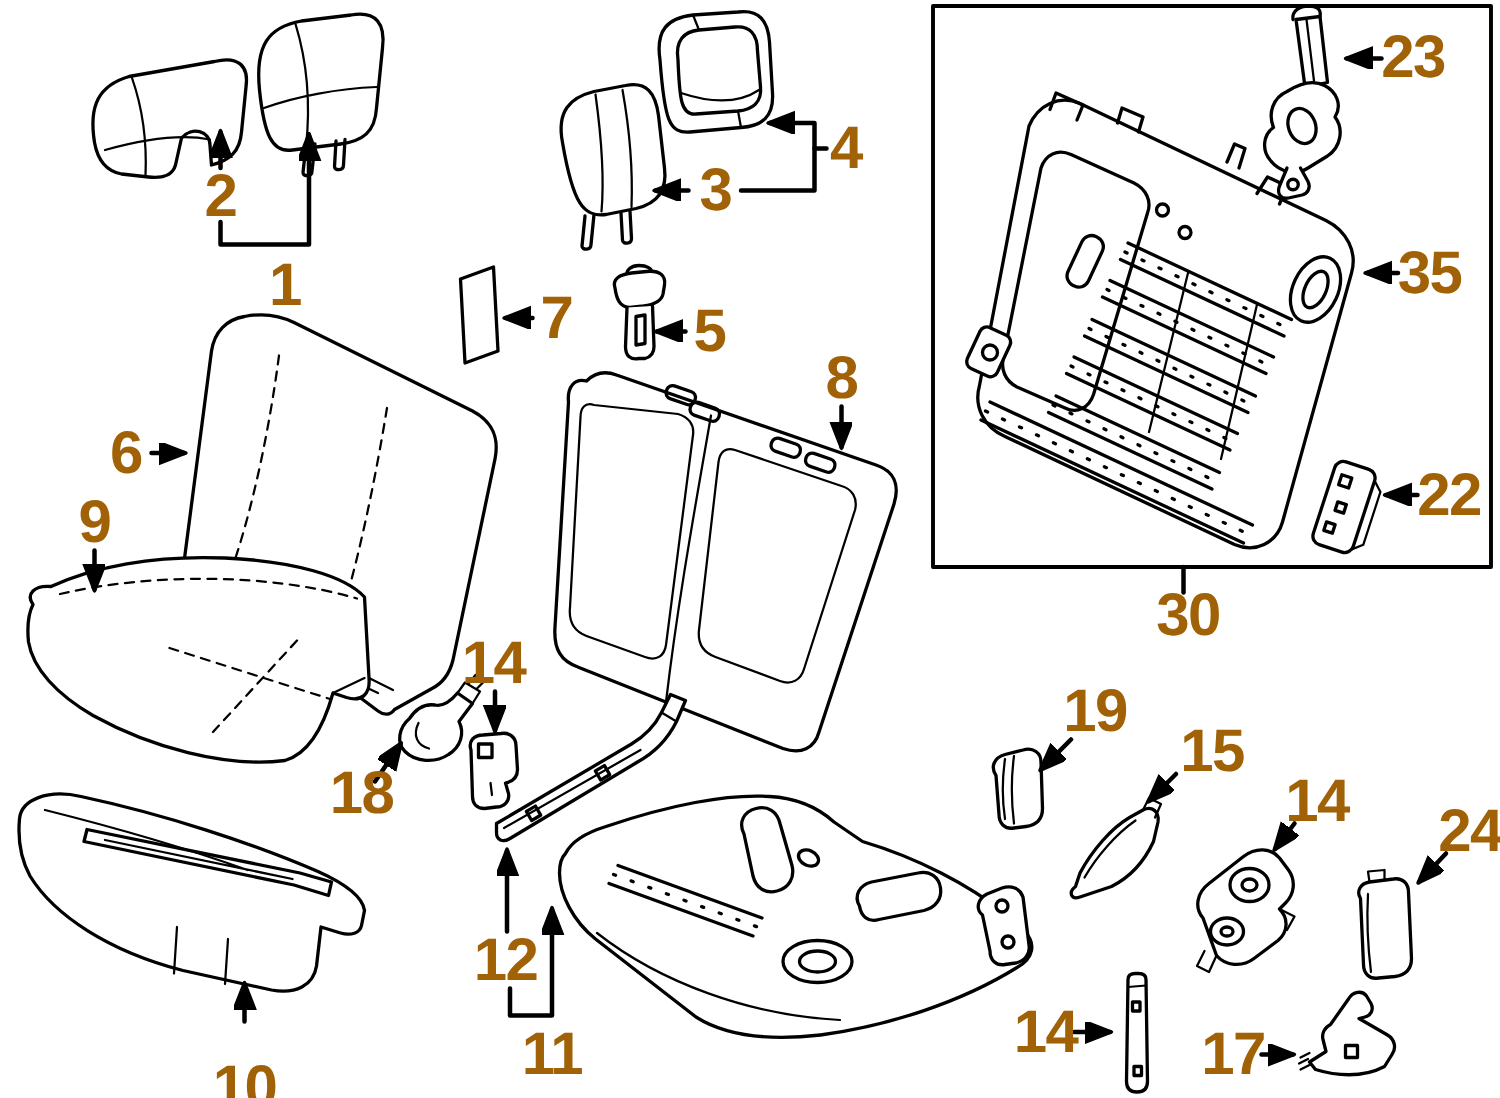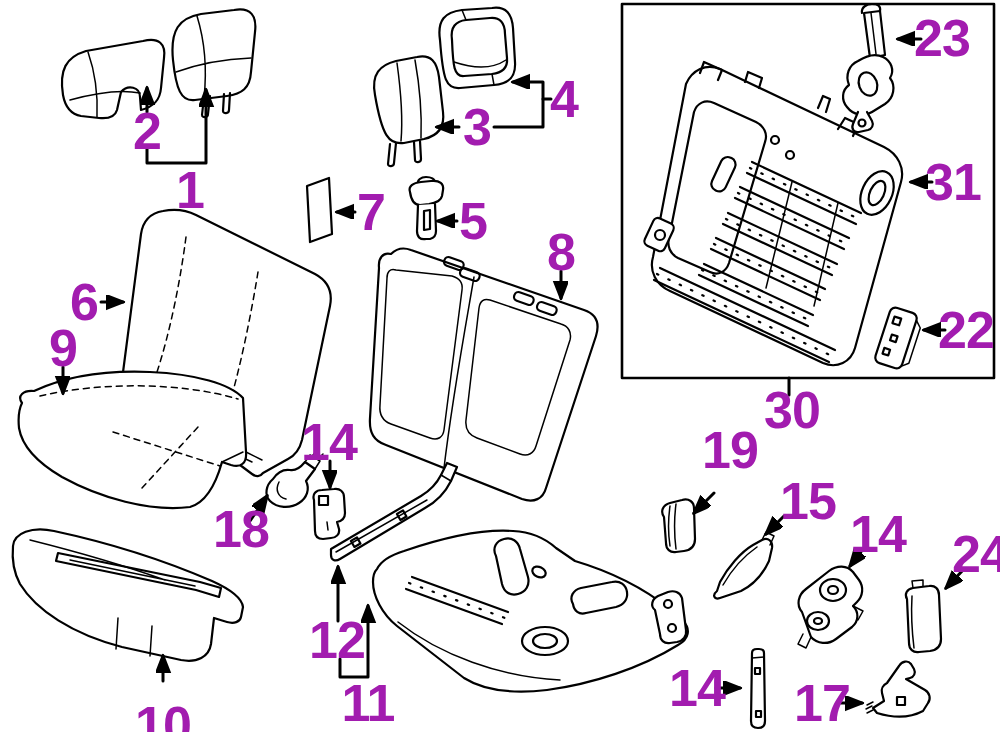--- a/index.html
+++ b/index.html
@@ -16,7 +16,7 @@
   .ldr{fill:none;stroke-width:3;}
   .box{fill:none;stroke-width:2.6;}
   .callout{position:absolute;transform:translate(-50%,-50%);
-    font-weight:700;font-size:52px;line-height:1;color:#a21caf;letter-spacing:-1px;
+    font-weight:700;font-size:40px;line-height:1;color:#a16207;letter-spacing:-1px;
     font-family:"Liberation Sans",sans-serif;user-select:none;}
 </style>
 </head>

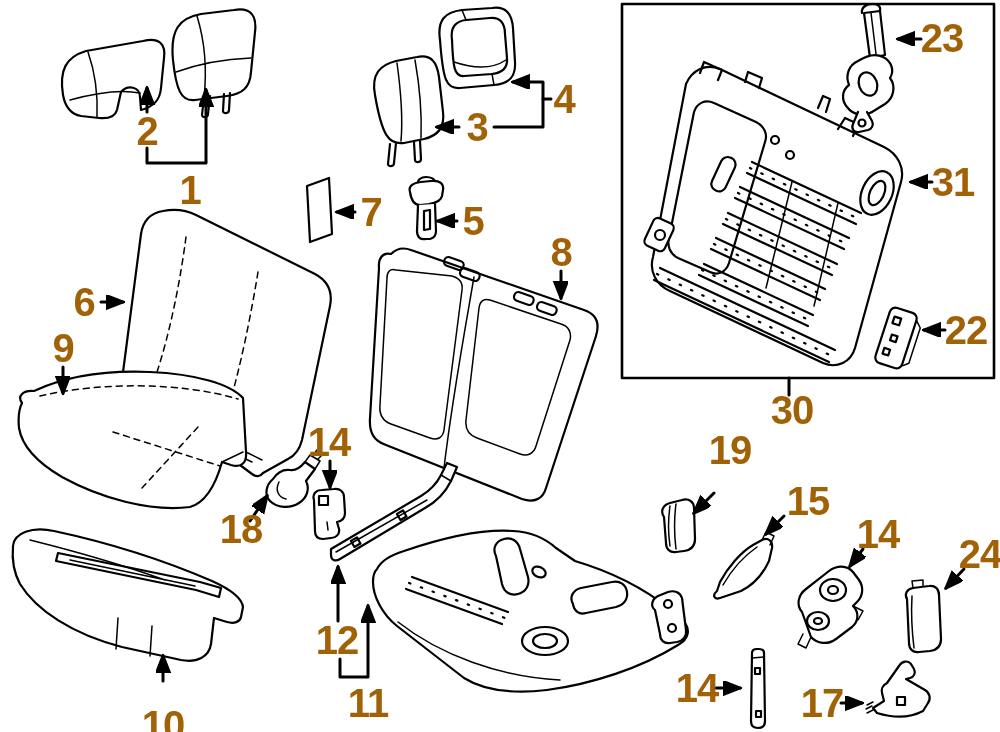--- a/index.html
+++ b/index.html
@@ -264,7 +264,7 @@
   <div class="callout" style="left:241px;top:529px">18</div>
   <div class="callout" style="left:730px;top:450px">19</div>
   <div class="callout" style="left:792px;top:410px">30</div>
-  <div class="callout" style="left:953px;top:182px">31</div>
+  <div class="callout" style="left:953px;top:182px">35</div>
   <div class="callout" style="left:966px;top:330px">22</div>
   <div class="callout" style="left:942px;top:38px">23</div>
   <div class="callout" style="left:980px;top:554px">24</div>

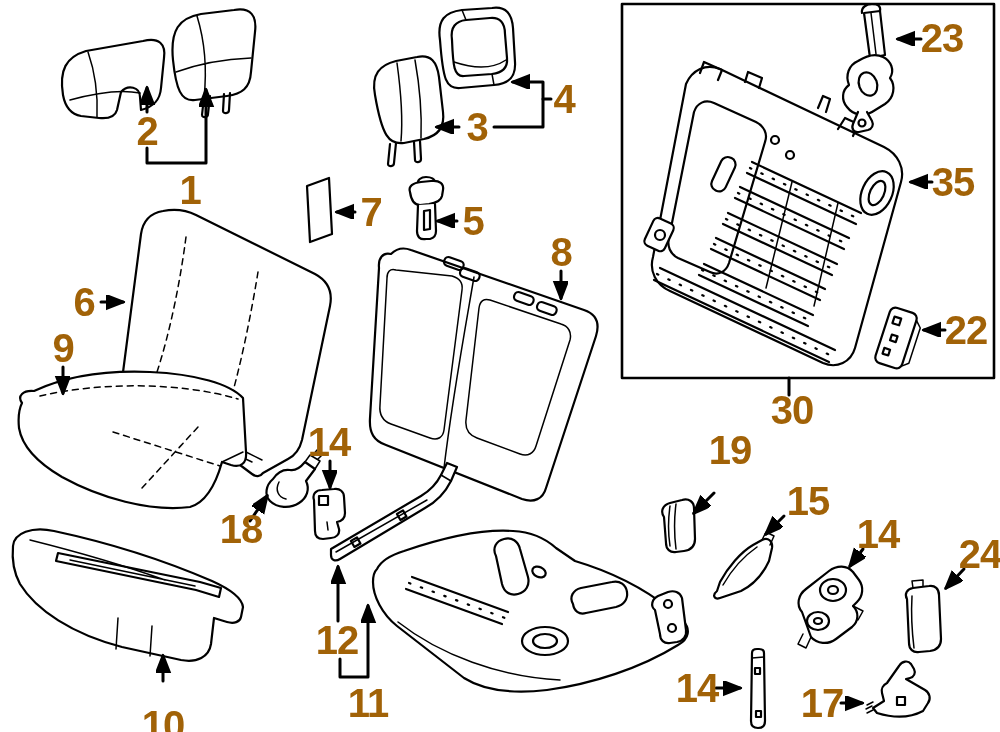--- a/index.html
+++ b/index.html
@@ -262,7 +262,7 @@
   <div class="callout" style="left:822px;top:703px">17</div>
   <div class="callout" style="left:329px;top:442px">14</div>
   <div class="callout" style="left:241px;top:529px">18</div>
-  <div class="callout" style="left:730px;top:450px">19</div>
+  <div class="callout" style="left:730px;top:474px">19</div>
   <div class="callout" style="left:792px;top:410px">30</div>
   <div class="callout" style="left:953px;top:182px">35</div>
   <div class="callout" style="left:966px;top:330px">22</div>

